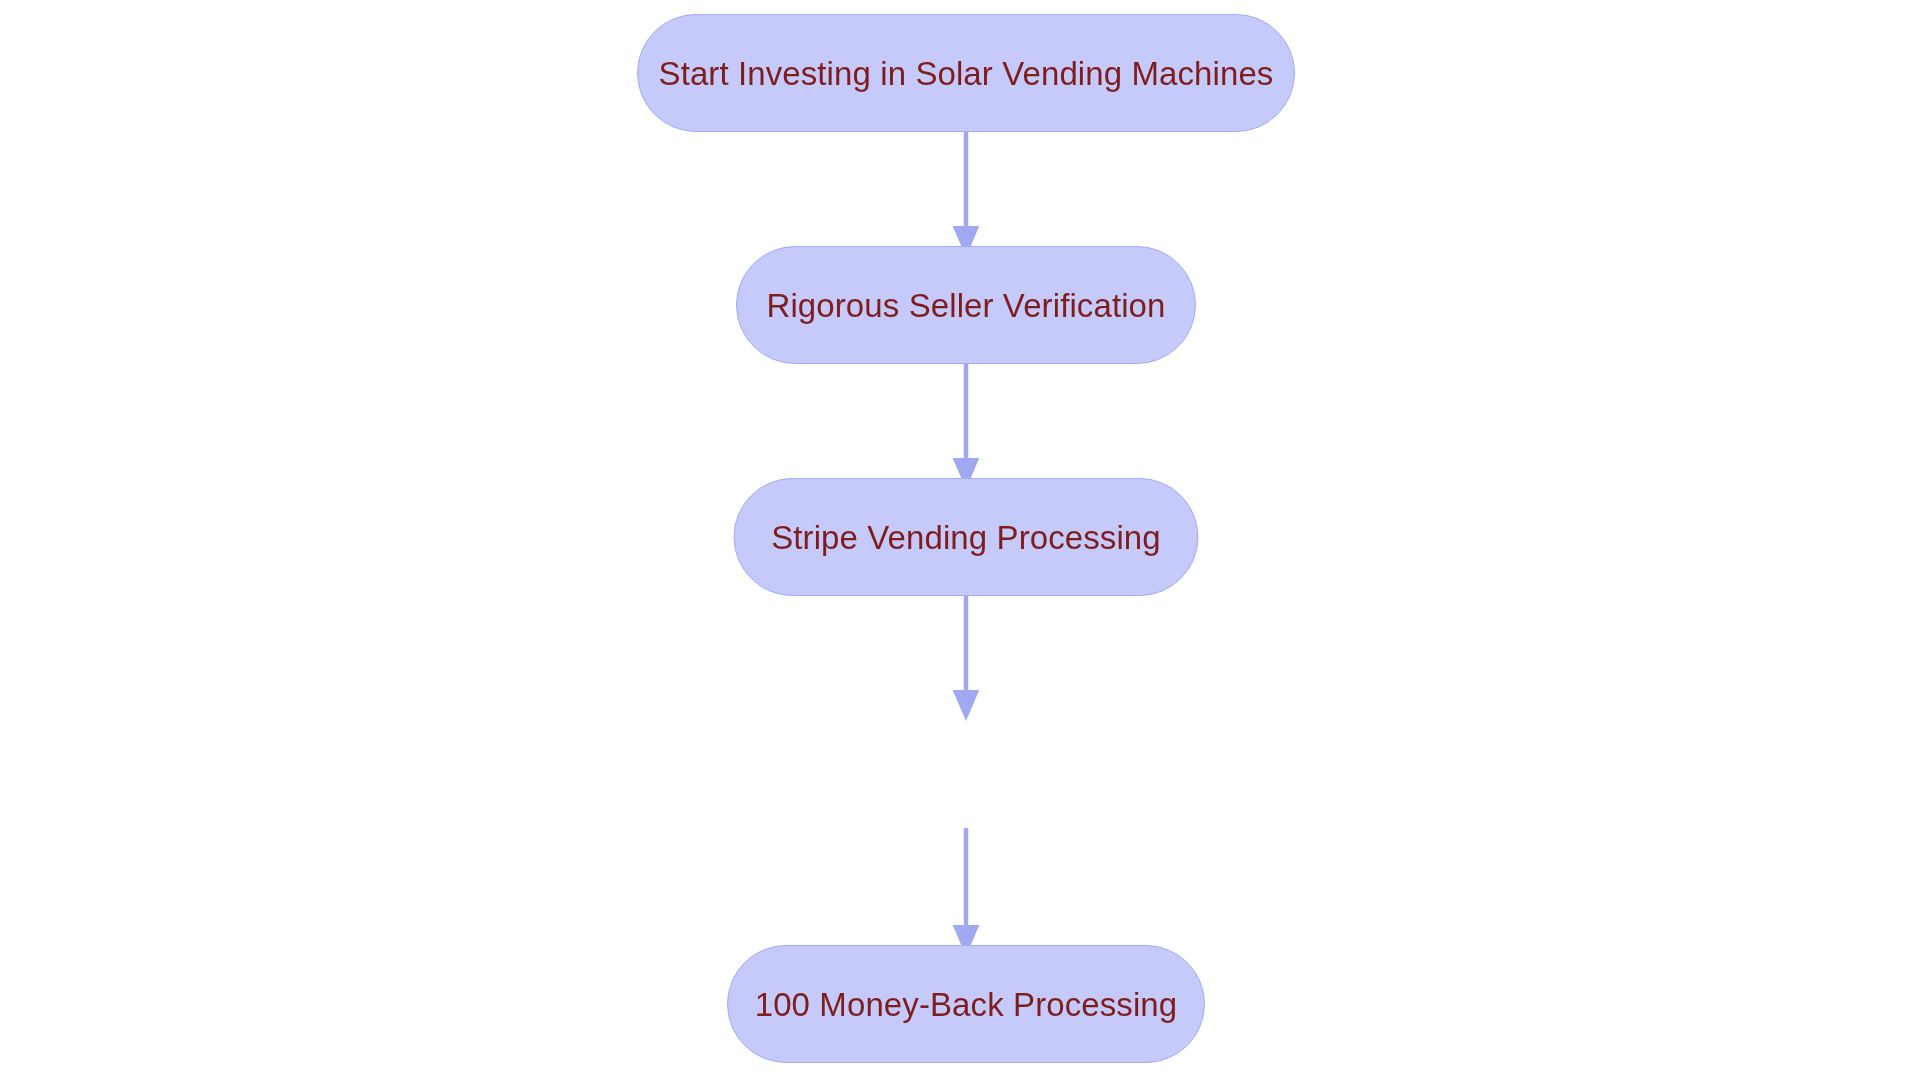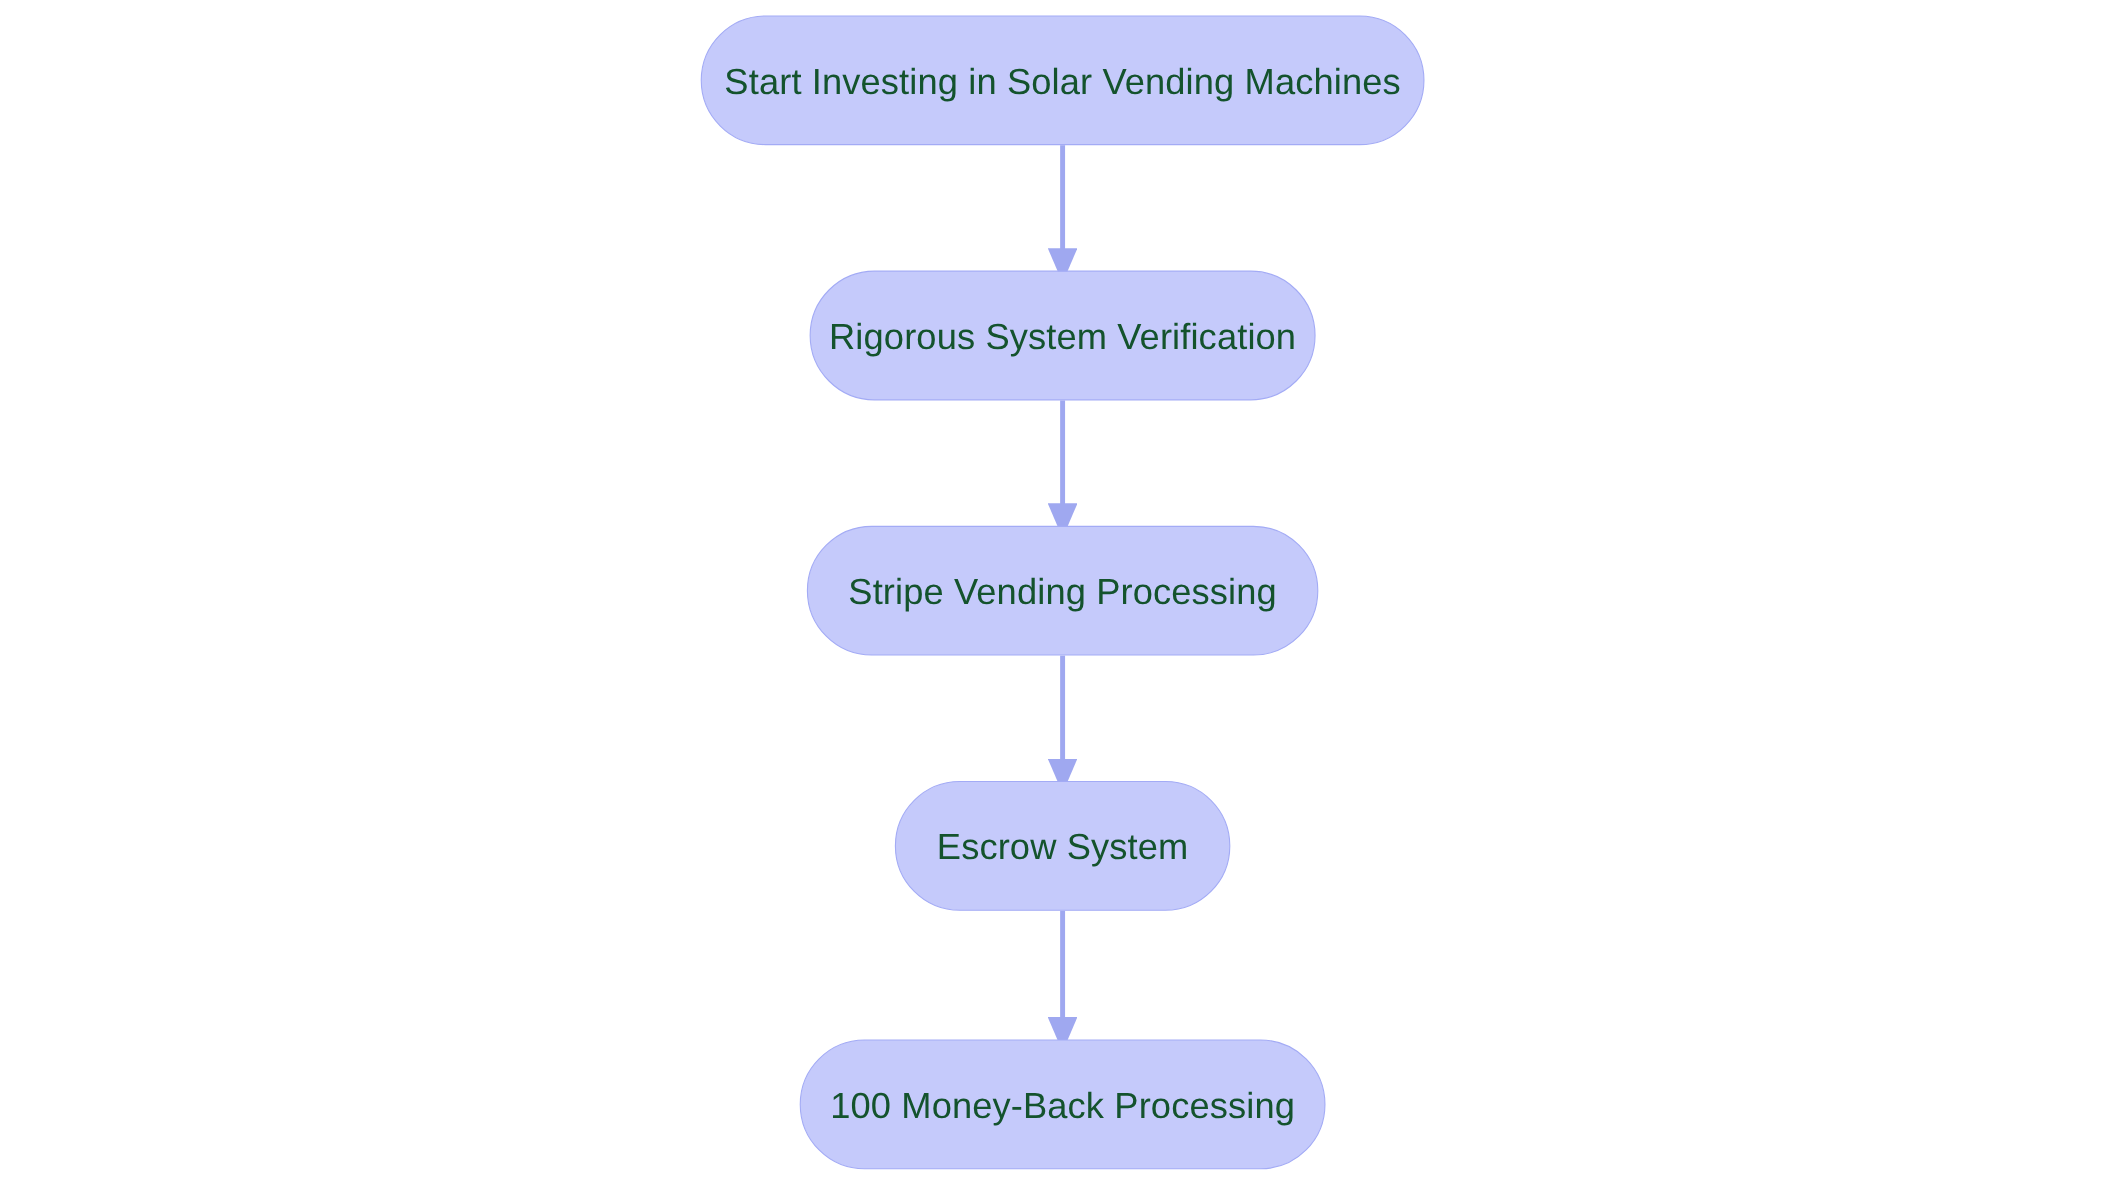--- a/index.html
+++ b/index.html
@@ -53,7 +53,7 @@
   }
 
   .flow-node-label {
-    color: #14532d;
+    color: #7f1d1d;
     font-family: "Liberation Sans", sans-serif;
     font-size: 33px;
     font-weight: 400;

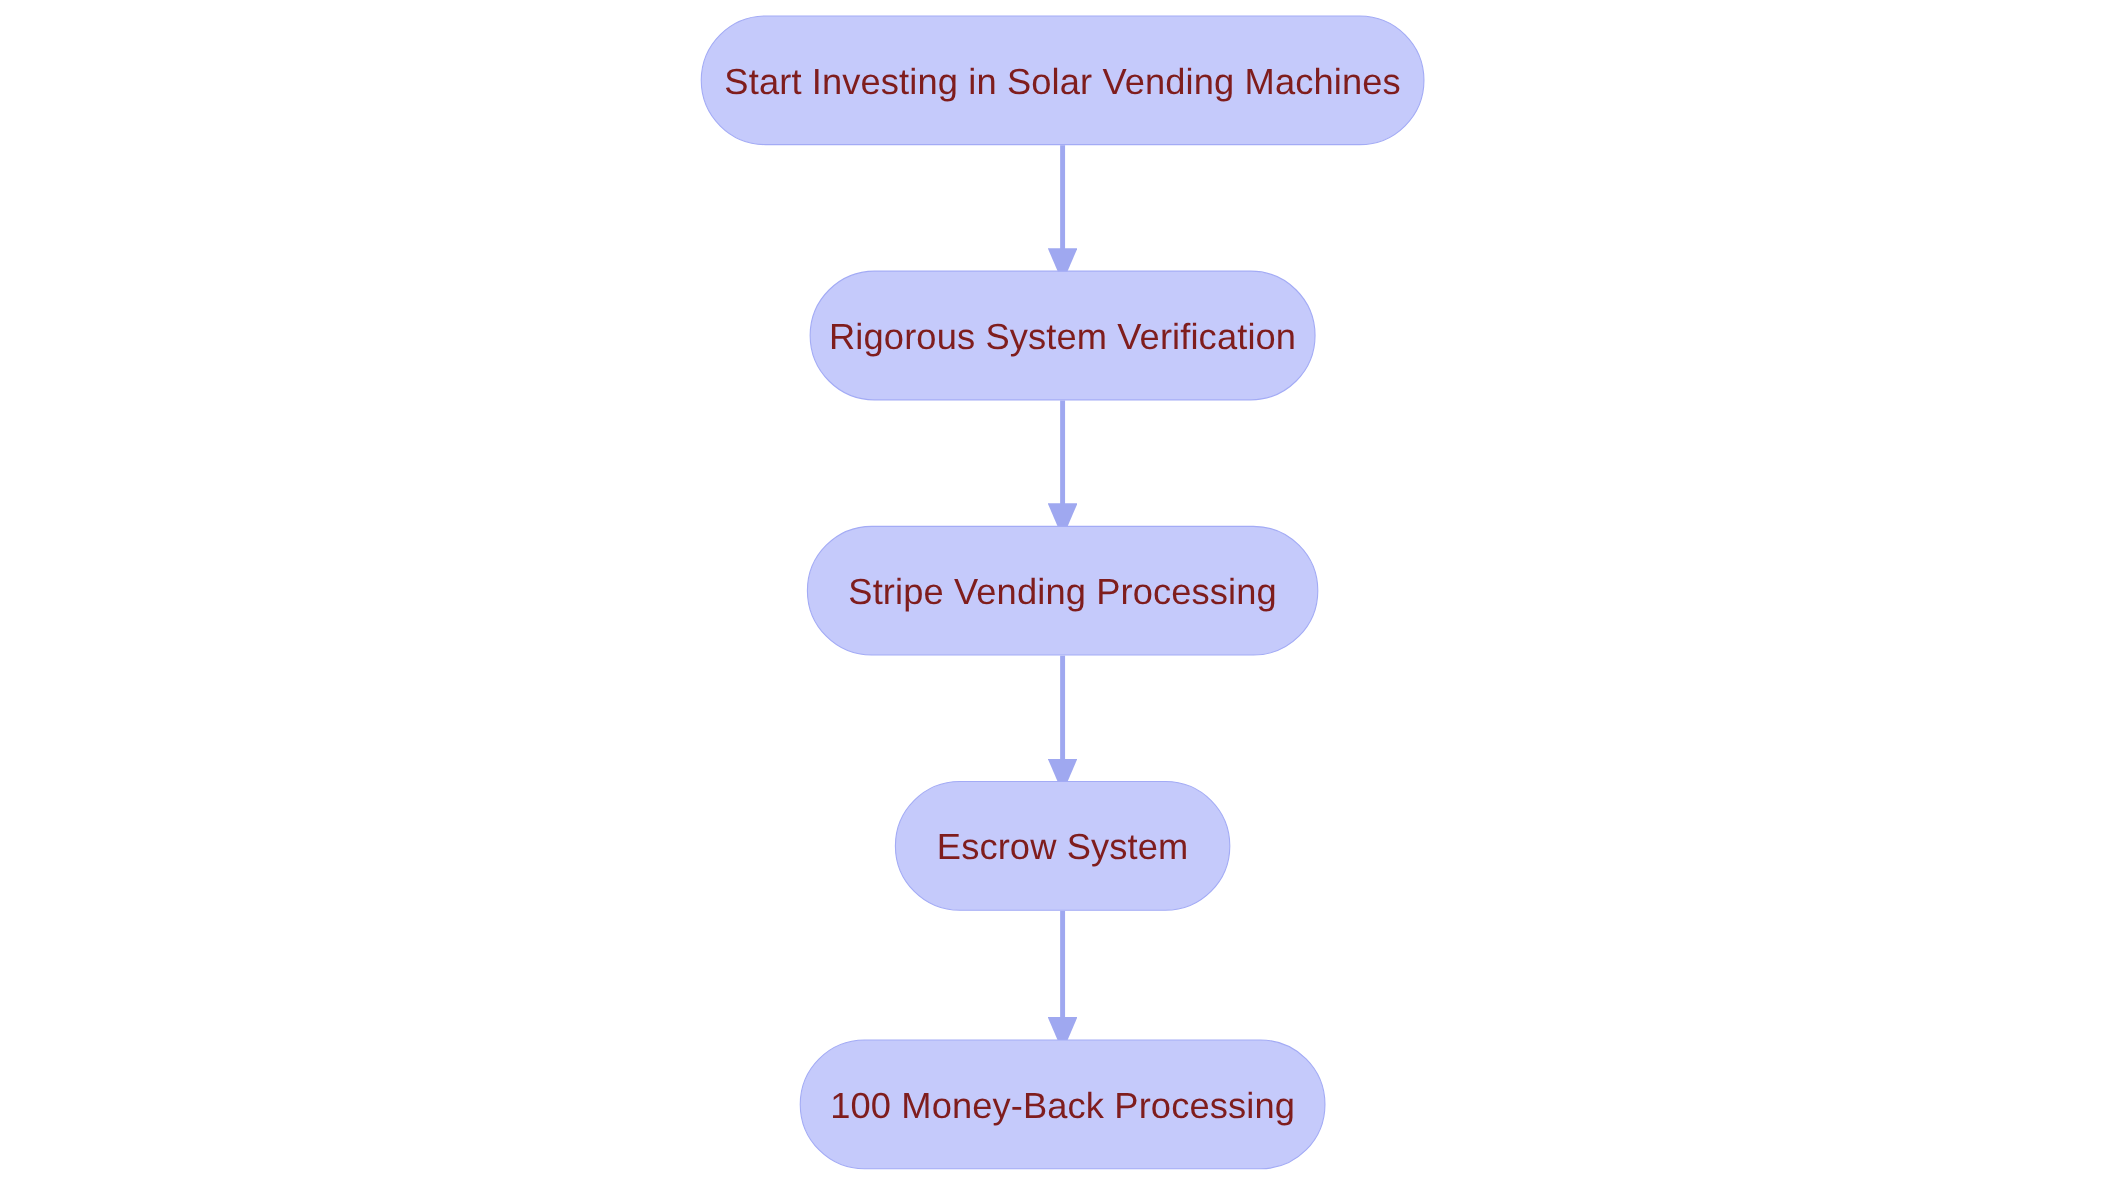--- a/index.html
+++ b/index.html
@@ -97,7 +97,7 @@
     </div>
 
     <div class="flow-node node-2">
-      <span class="flow-node-label">Rigorous System Verification</span>
+      <span class="flow-node-label">Rigorous Seller Verification</span>
     </div>
 
     <div class="flow-node node-3">

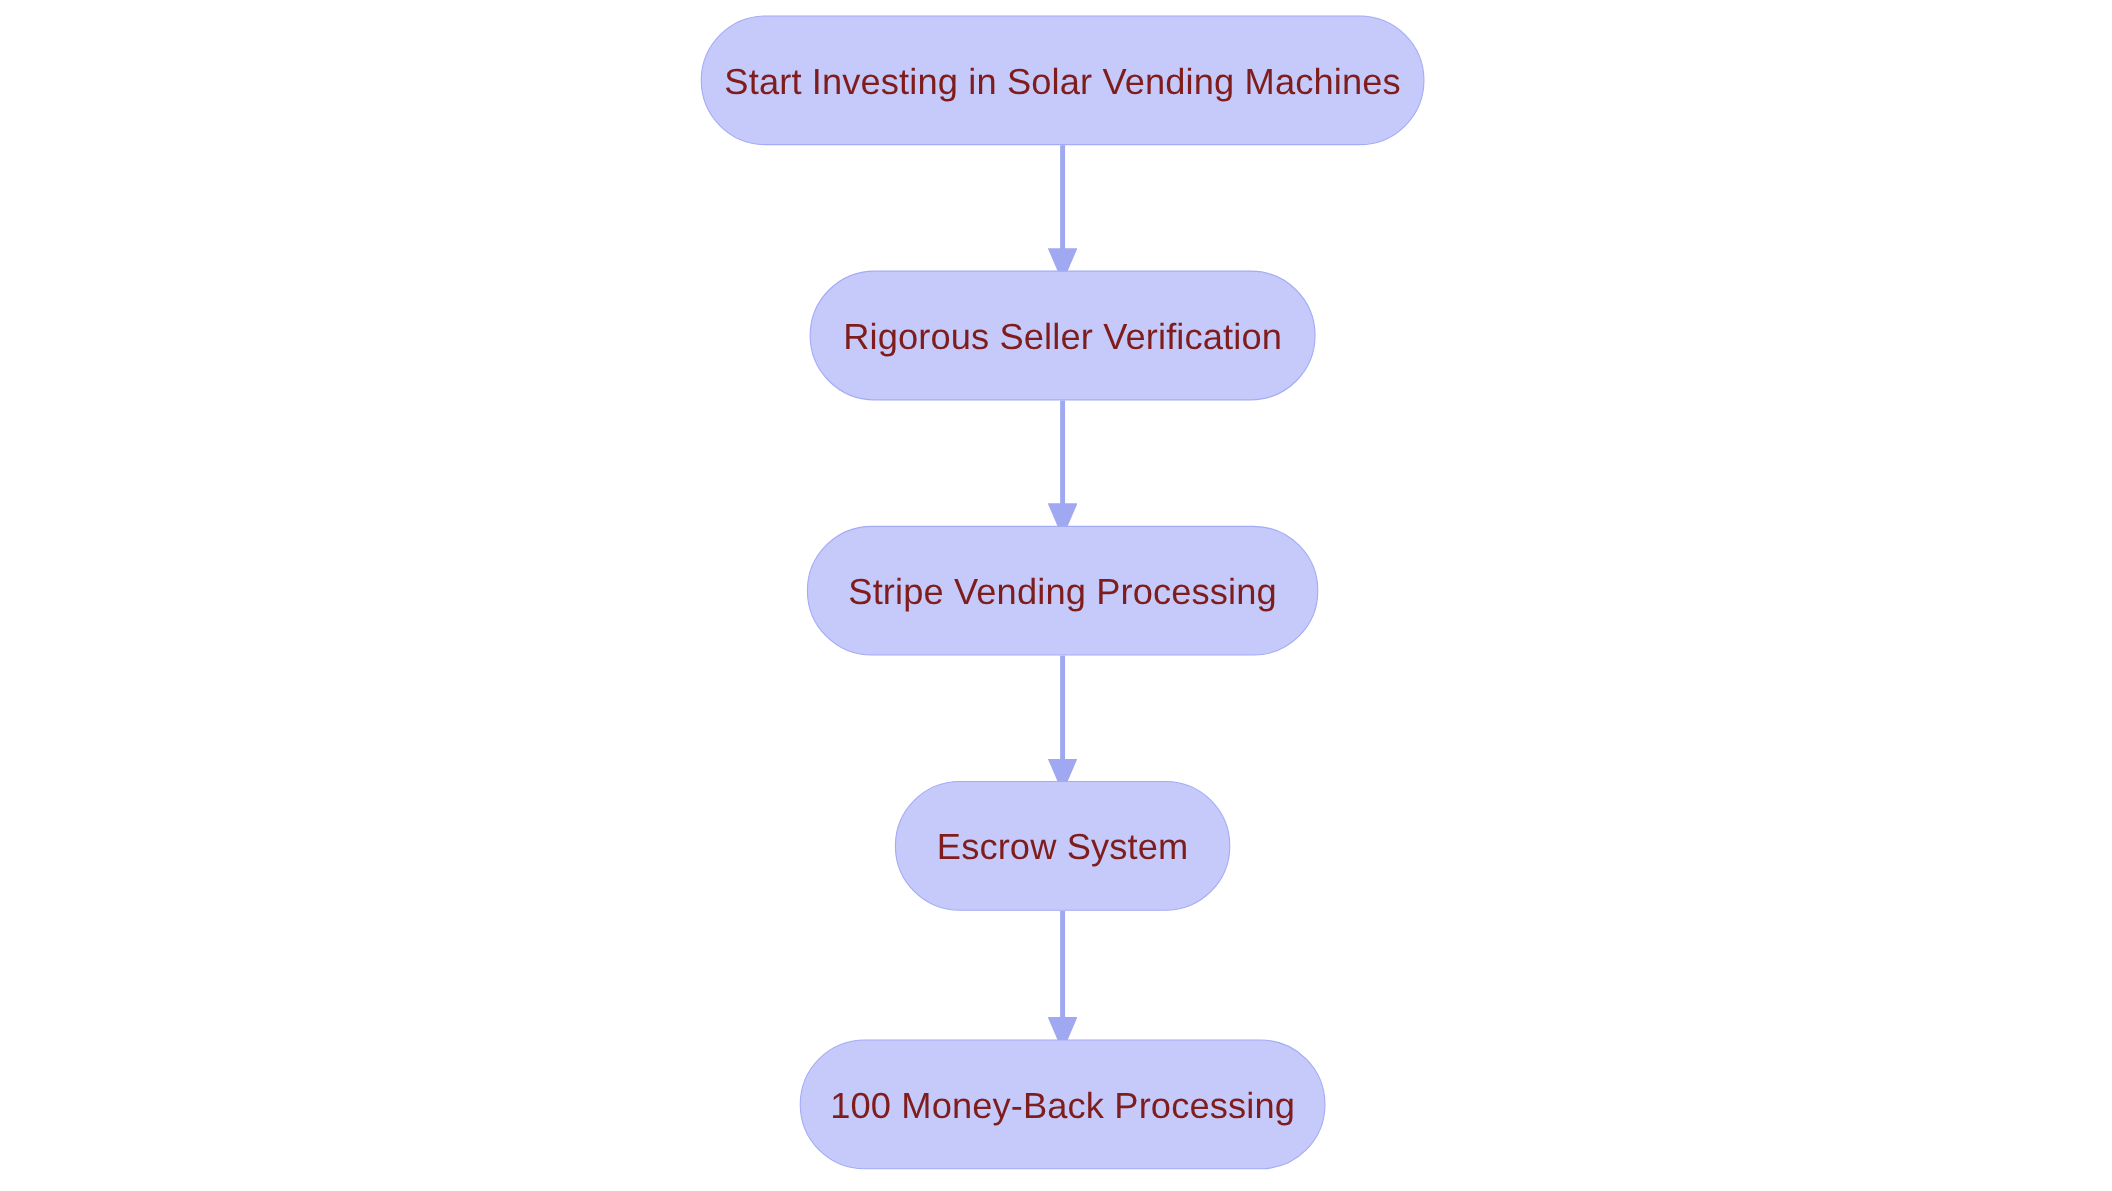--- a/index.html
+++ b/index.html
@@ -104,9 +104,6 @@
       <span class="flow-node-label">Stripe Vending Processing</span>
     </div>
 
-    <div class="flow-node node-4">
-      <span class="flow-node-label">Escrow System</span>
-    </div>
 
     <div class="flow-node node-5">
       <span class="flow-node-label">100 Money-Back Processing</span>

